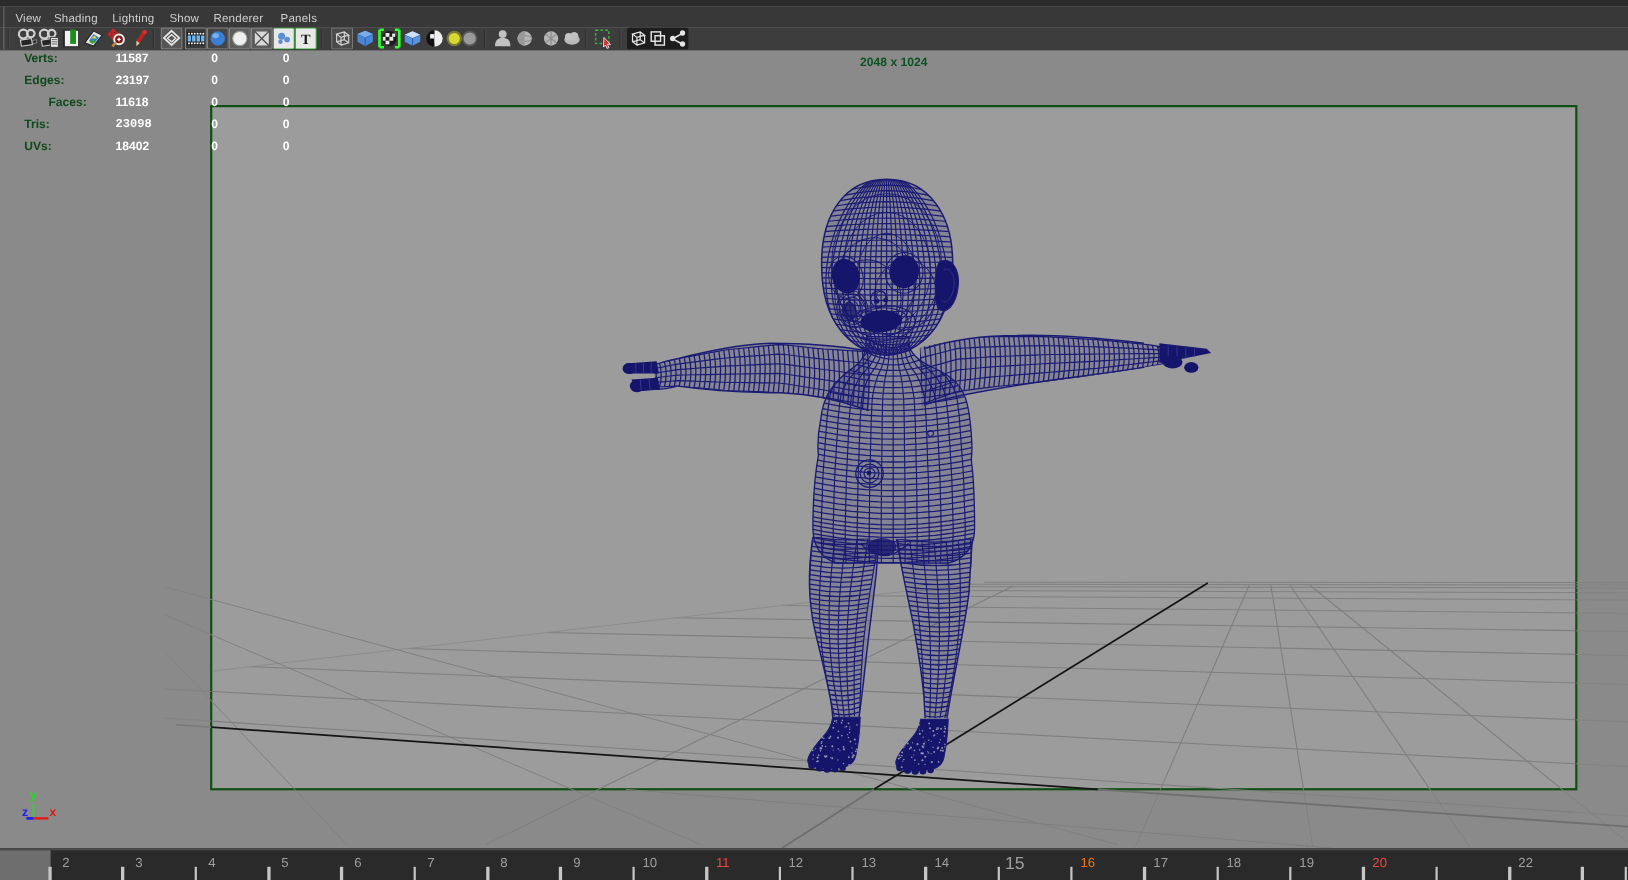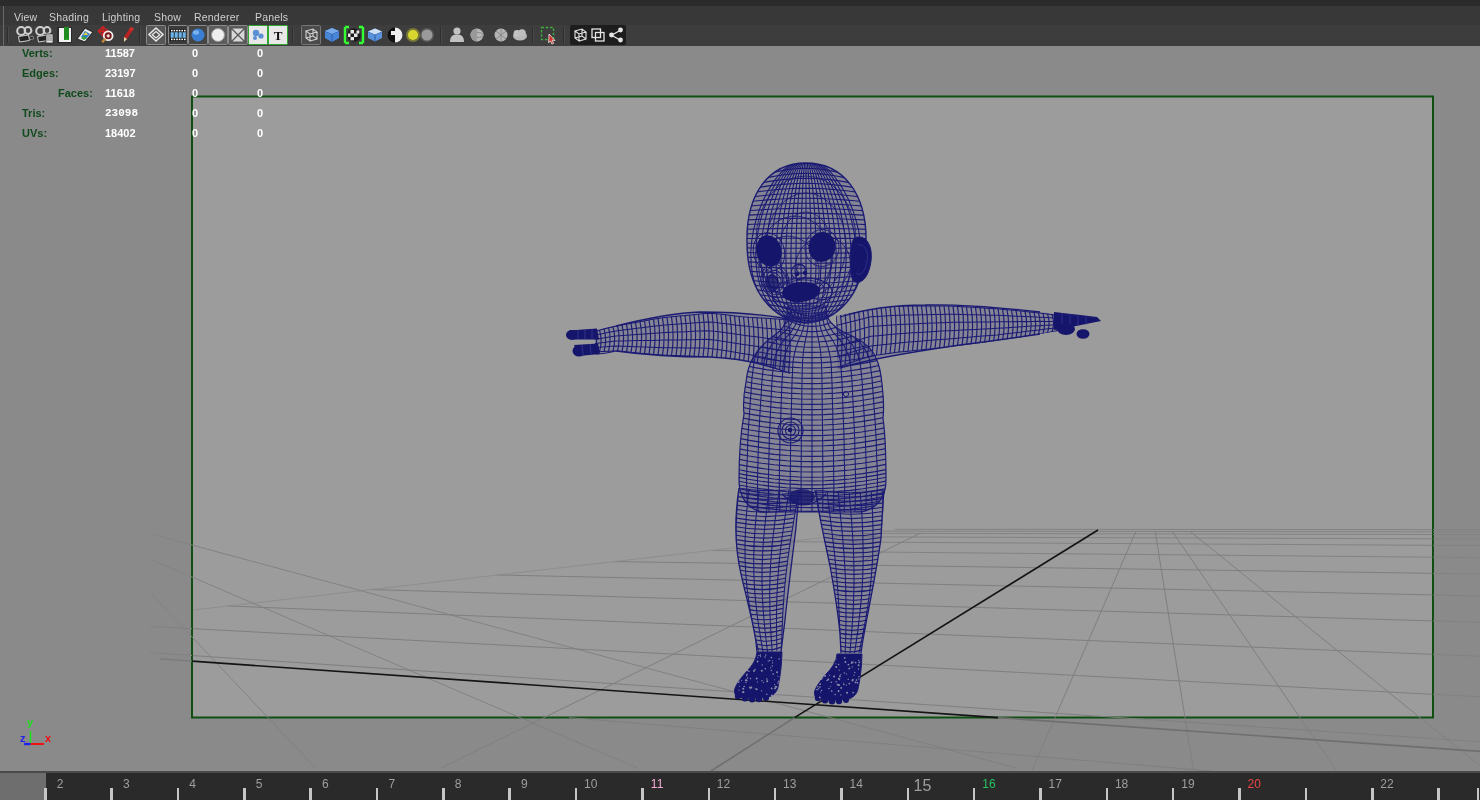--- a/index.html
+++ b/index.html
@@ -827,6 +827,7 @@
 <div style="position:absolute;left:105px;top:127px;color:#fff;font-weight:bold;font-size:11px;">18402</div>
 <div style="position:absolute;left:192px;top:127px;color:#fff;font-weight:bold;font-size:11px;">0</div>
 <div style="position:absolute;left:257px;top:127px;color:#fff;font-weight:bold;font-size:11px;">0</div>
+<div style="position:absolute;left:192px;top:51px;width:1241px;text-align:center;color:#0c5121;font-weight:bold;font-size:11px;">2048 x 1024</div>
 <svg style="position:absolute;left:14px;top:714px" width="44" height="40" viewBox="0 0 44 40">
 <path d="M17,16 L17,30 L30,30" stroke-width="1.6" fill="none" stroke="#8a8a8a" opacity="0.0"></path>
 <line x1="16.5" y1="17" x2="16.5" y2="30" stroke="#22dd22" stroke-width="1.6"></line>

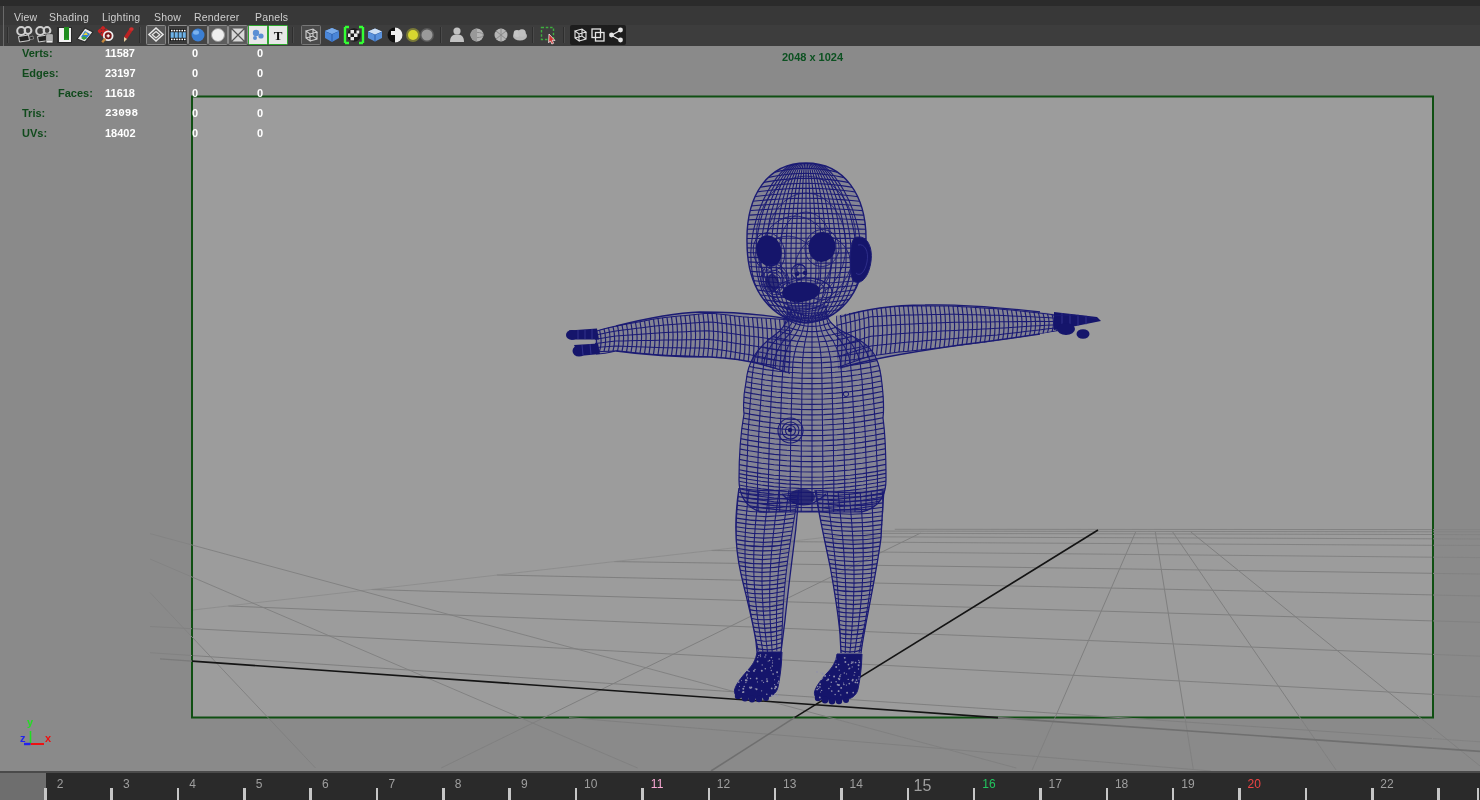--- a/index.html
+++ b/index.html
@@ -815,7 +815,7 @@
 <div style="position:absolute;left:105px;top:67px;color:#fff;font-weight:bold;font-size:11px;">23197</div>
 <div style="position:absolute;left:192px;top:67px;color:#fff;font-weight:bold;font-size:11px;">0</div>
 <div style="position:absolute;left:257px;top:67px;color:#fff;font-weight:bold;font-size:11px;">0</div>
-<div style="position:absolute;left:22px;top:87px;color:#104a1c;font-weight:bold;font-size:11px;padding-left:36px;">Faces:</div>
+<div style="position:absolute;left:8px;top:87px;color:#104a1c;font-weight:bold;font-size:11px;padding-left:36px;">Faces:</div>
 <div style="position:absolute;left:105px;top:87px;color:#fff;font-weight:bold;font-size:11px;">11618</div>
 <div style="position:absolute;left:192px;top:87px;color:#fff;font-weight:bold;font-size:11px;">0</div>
 <div style="position:absolute;left:257px;top:87px;color:#fff;font-weight:bold;font-size:11px;">0</div>

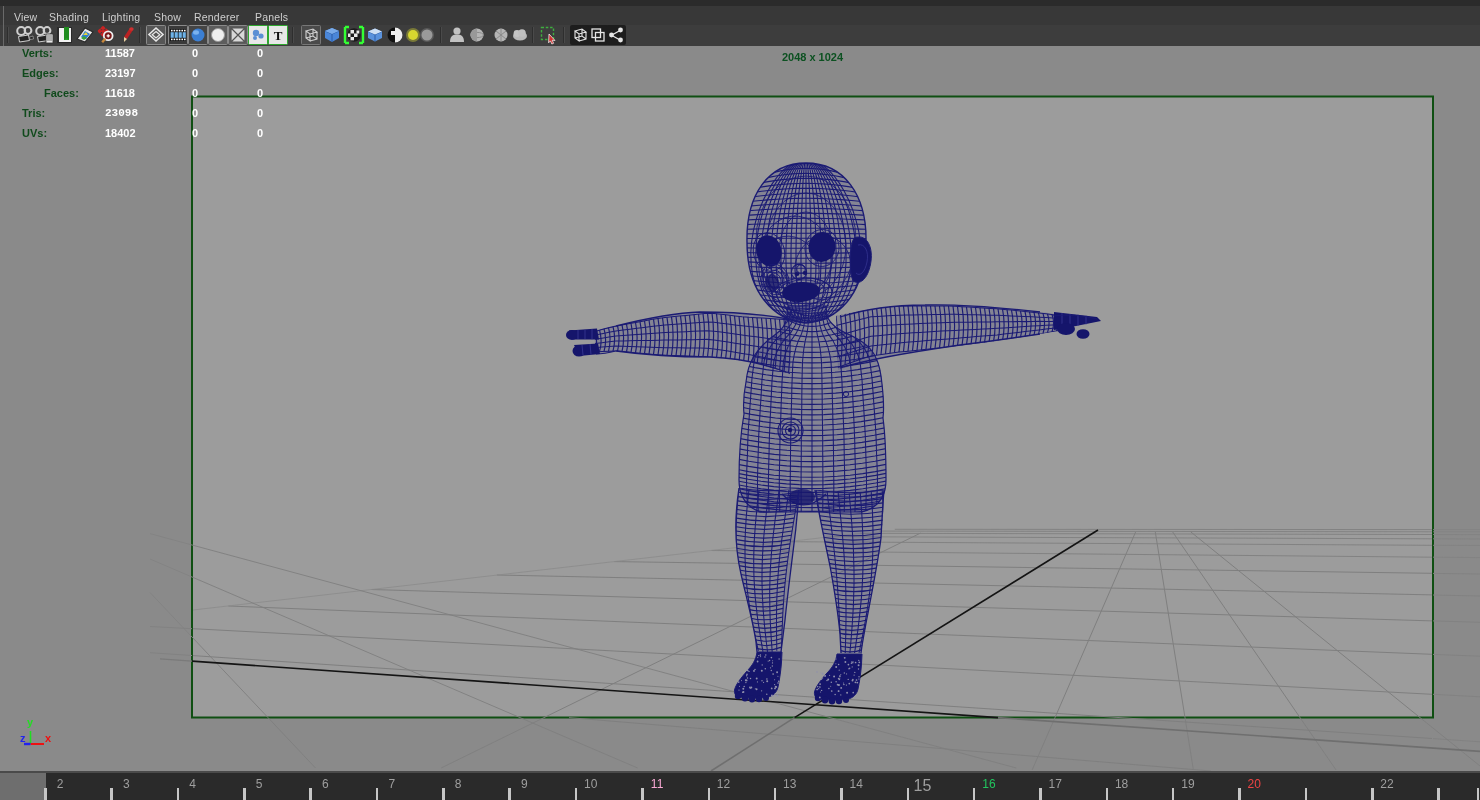--- a/index.html
+++ b/index.html
@@ -858,7 +858,7 @@
 <div style="position:absolute;left:508.4px;top:15px;width:2.5px;height:14px;background:#c6c6c6;"></div>
 <div style="position:absolute;left:575.8px;top:4px;width:30px;text-align:center;color:#9f9f9f;font-size:12px;">10</div>
 <div style="position:absolute;left:574.8px;top:15px;width:2.5px;height:14px;background:#c6c6c6;"></div>
-<div style="position:absolute;left:642.1px;top:4px;width:30px;text-align:center;color:#f9a8d4;font-size:12px;">11</div>
+<div style="position:absolute;left:642.1px;top:4px;width:30px;text-align:center;color:#ef4444;font-size:12px;">11</div>
 <div style="position:absolute;left:641.1px;top:15px;width:2.5px;height:14px;background:#c6c6c6;"></div>
 <div style="position:absolute;left:708.5px;top:4px;width:30px;text-align:center;color:#9f9f9f;font-size:12px;">12</div>
 <div style="position:absolute;left:707.5px;top:15px;width:2.5px;height:14px;background:#c6c6c6;"></div>

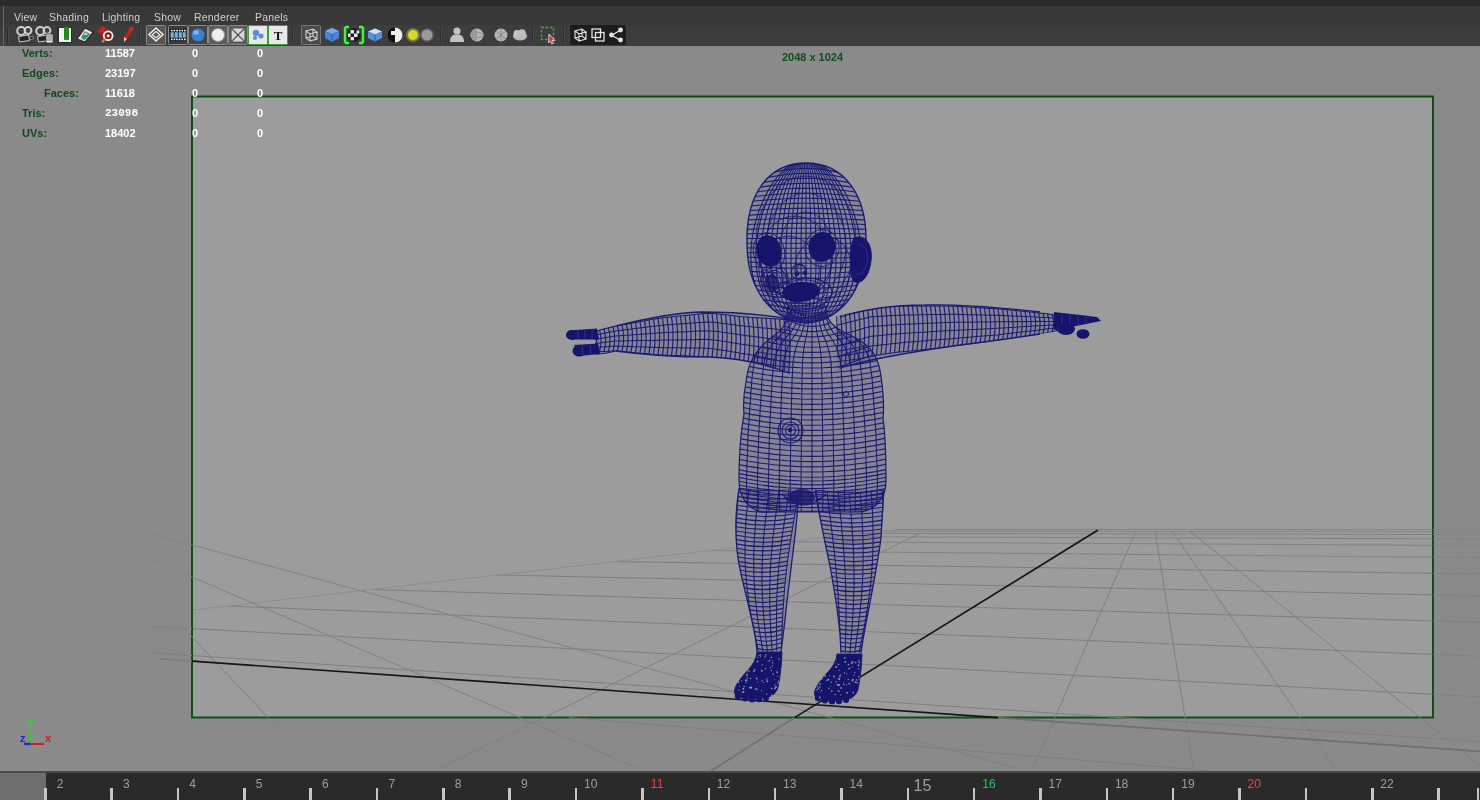--- a/index.html
+++ b/index.html
@@ -868,7 +868,7 @@
 <div style="position:absolute;left:840.2px;top:15px;width:2.5px;height:14px;background:#c6c6c6;"></div>
 <div style="position:absolute;left:907.5px;top:4px;width:30px;text-align:center;color:#9f9f9f;font-size:16px;">15</div>
 <div style="position:absolute;left:906.5px;top:15px;width:2.5px;height:14px;background:#c6c6c6;"></div>
-<div style="position:absolute;left:973.9px;top:4px;width:30px;text-align:center;color:#22c55e;font-size:12px;">16</div>
+<div style="position:absolute;left:973.9px;top:4px;width:30px;text-align:center;color:#f97316;font-size:12px;">16</div>
 <div style="position:absolute;left:972.9px;top:15px;width:2.5px;height:14px;background:#c6c6c6;"></div>
 <div style="position:absolute;left:1040.2px;top:4px;width:30px;text-align:center;color:#9f9f9f;font-size:12px;">17</div>
 <div style="position:absolute;left:1039.2px;top:15px;width:2.5px;height:14px;background:#c6c6c6;"></div>

